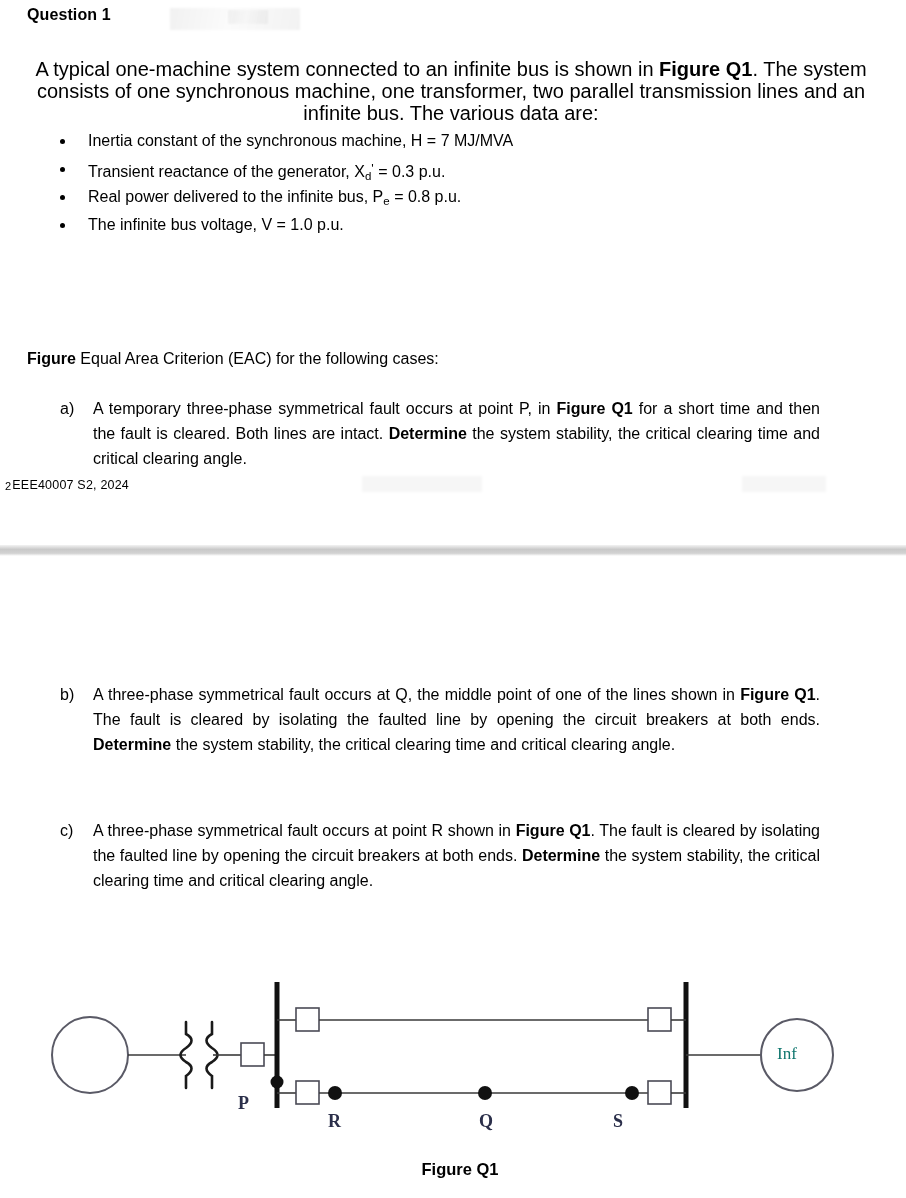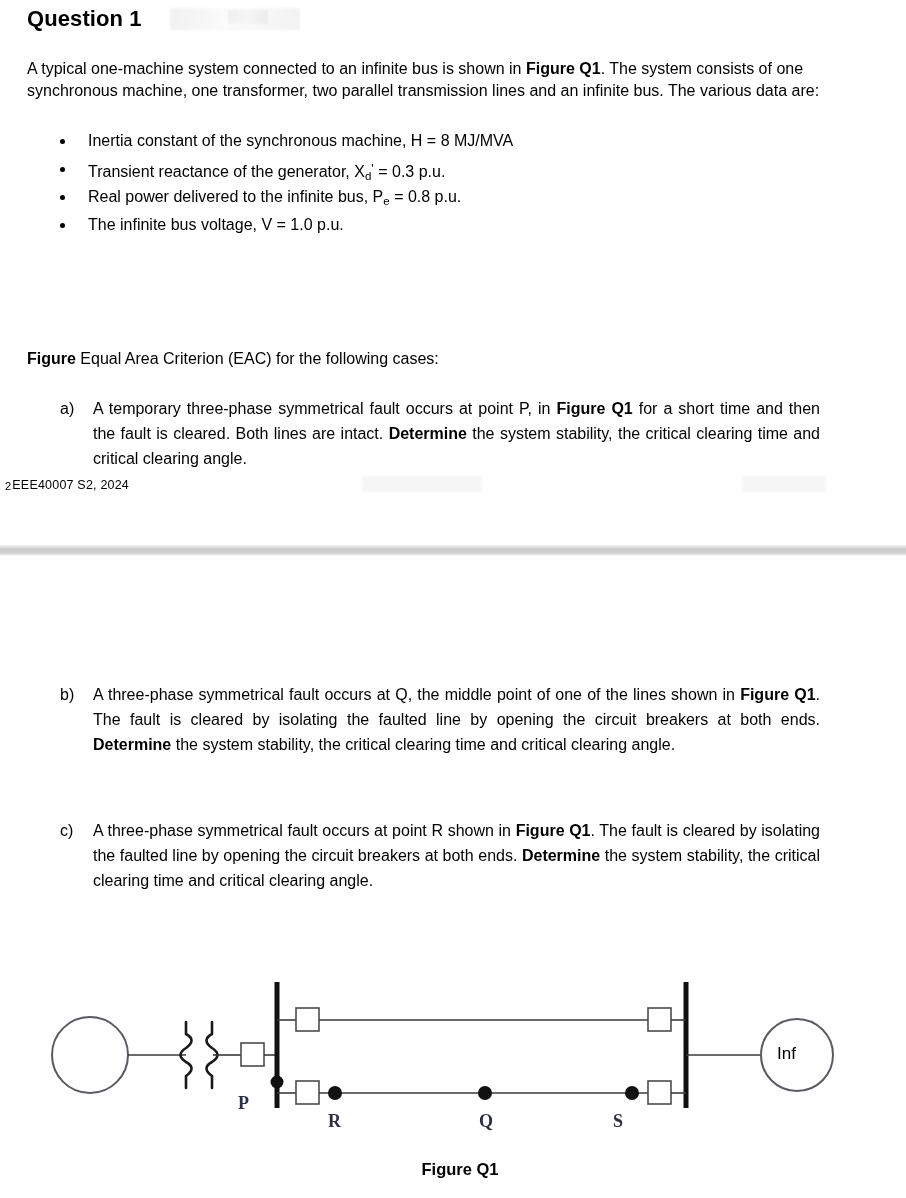--- a/index.html
+++ b/index.html
@@ -26,7 +26,7 @@
     position: absolute;
     left: 27px;
     top: 6px;
-    font-size: 22px;
+    font-size: 16px;
     font-weight: bold;
     letter-spacing: 0.1px;
   }

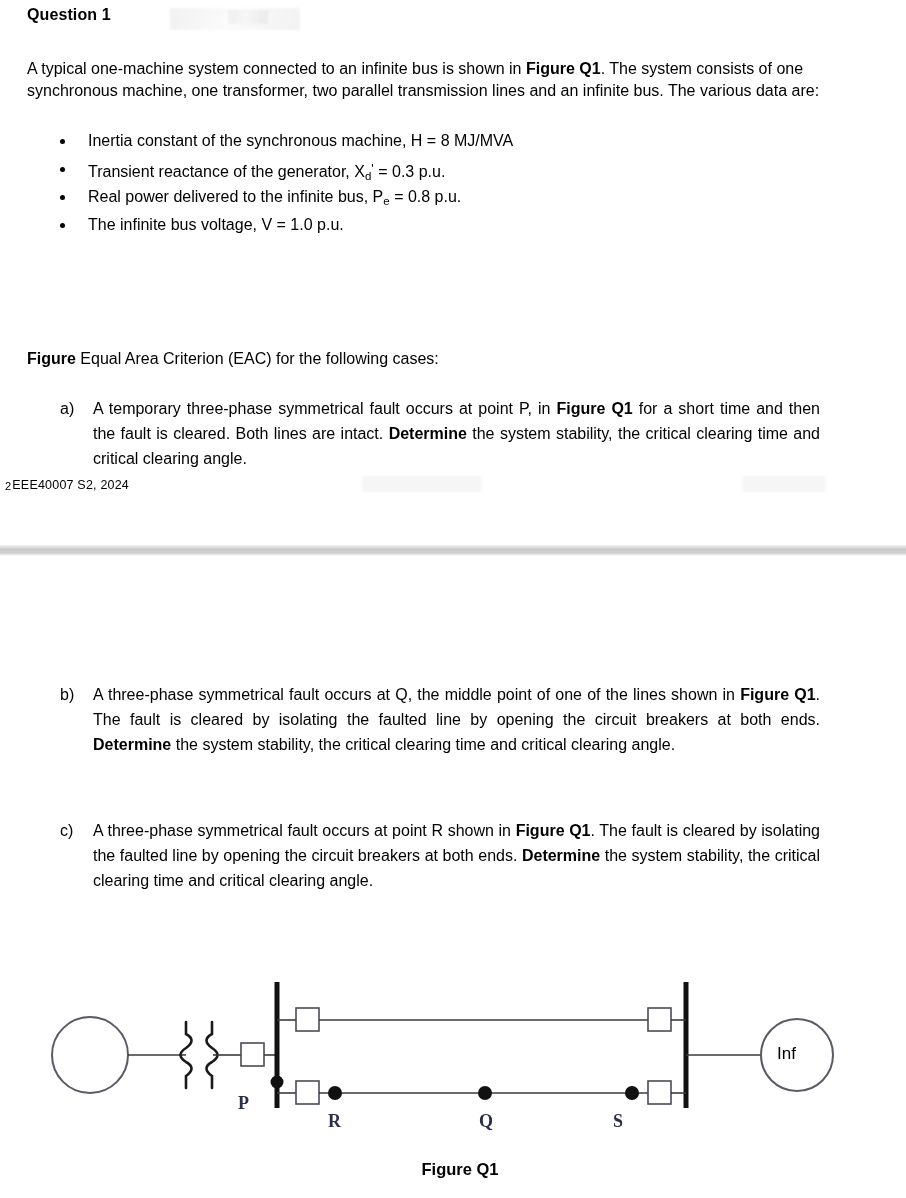--- a/index.html
+++ b/index.html
@@ -41,8 +41,9 @@
     position: absolute;
     left: 27px;
     width: 848px;
-    font-size: 16px;
+    font-size: 20px;
     line-height: 22px;
+    text-align: center;
   }
 
   .bullets {

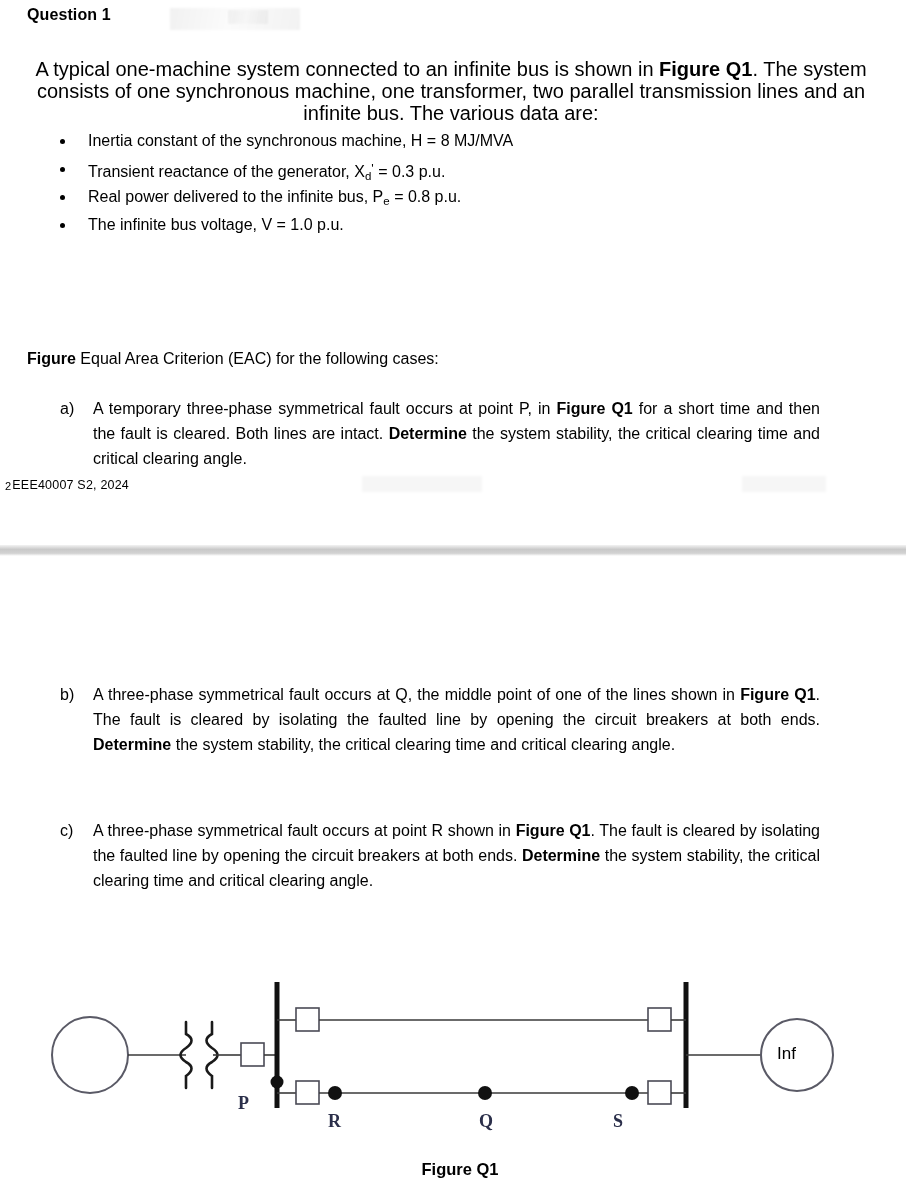--- a/index.html
+++ b/index.html
@@ -170,7 +170,7 @@
 
   <ul class="bullets">
     <li>
-      <span>Inertia constant of the synchronous machine, H = 8 MJ/MVA</span>
+      <span>Inertia constant of the synchronous machine, H = 7 MJ/MVA</span>
     </li>
     <li>
       <span>Transient reactance of the generator, X</span><span class="sub">d</span><span class="prime">'</span><span> = 0.3 p.u.</span>

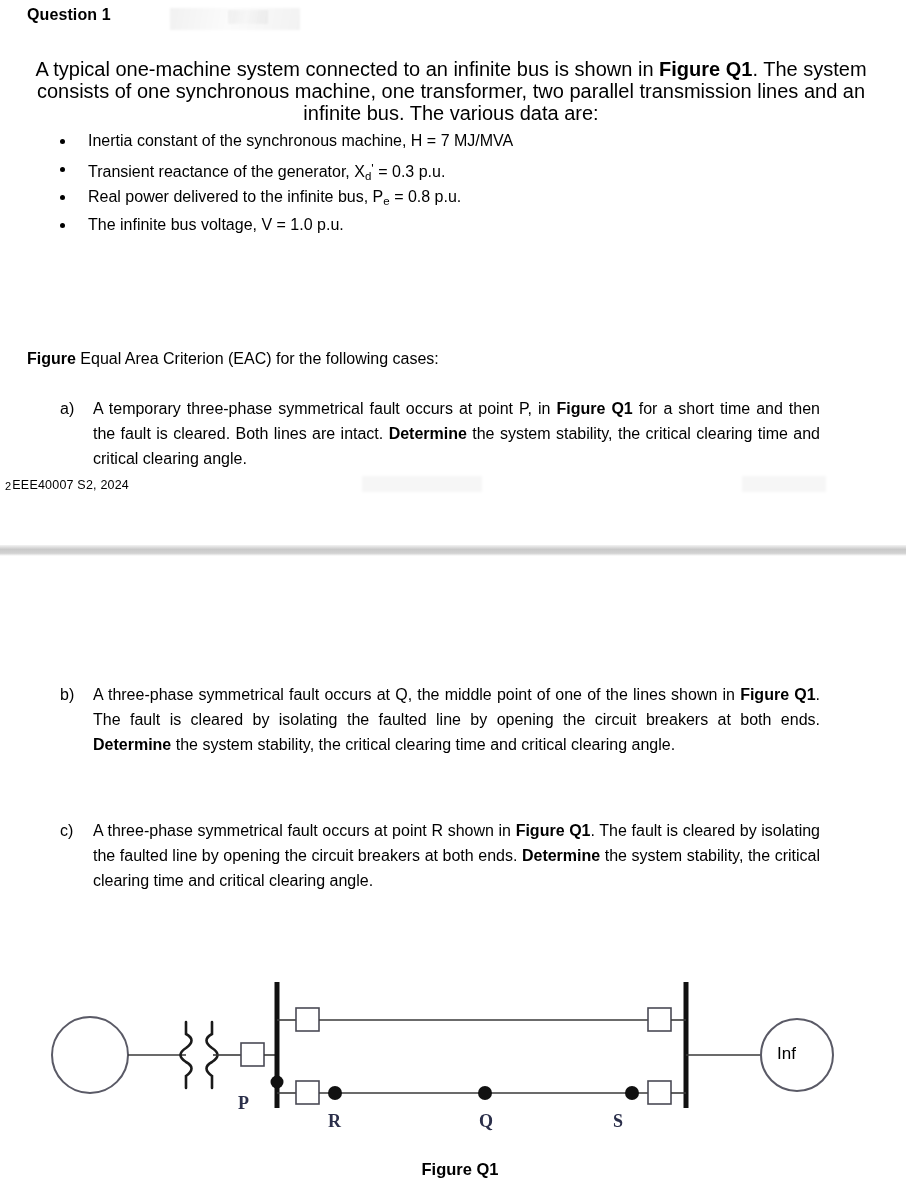--- a/index.html
+++ b/index.html
@@ -257,7 +257,7 @@
     <div style="position:absolute; left:328px; top:151px; font-family:'Liberation Serif',serif; font-size:18px; font-weight:bold; color:#2b2f4a;">R</div>
     <div style="position:absolute; left:479px; top:151px; font-family:'Liberation Serif',serif; font-size:18px; font-weight:bold; color:#2b2f4a;">Q</div>
     <div style="position:absolute; left:613px; top:151px; font-family:'Liberation Serif',serif; font-size:18px; font-weight:bold; color:#2b2f4a;">S</div>
-    <div style="position:absolute; left:777px; top:84px; font-family:Liberation Sans, sans-serif; font-size:17px; color:#000000;">Inf</div>
+    <div style="position:absolute; left:777px; top:84px; font-family:Liberation Serif, serif; font-size:17px; color:#0f766e;">Inf</div>
 
     <div class="fig-caption">Figure Q1</div>
   </div>

